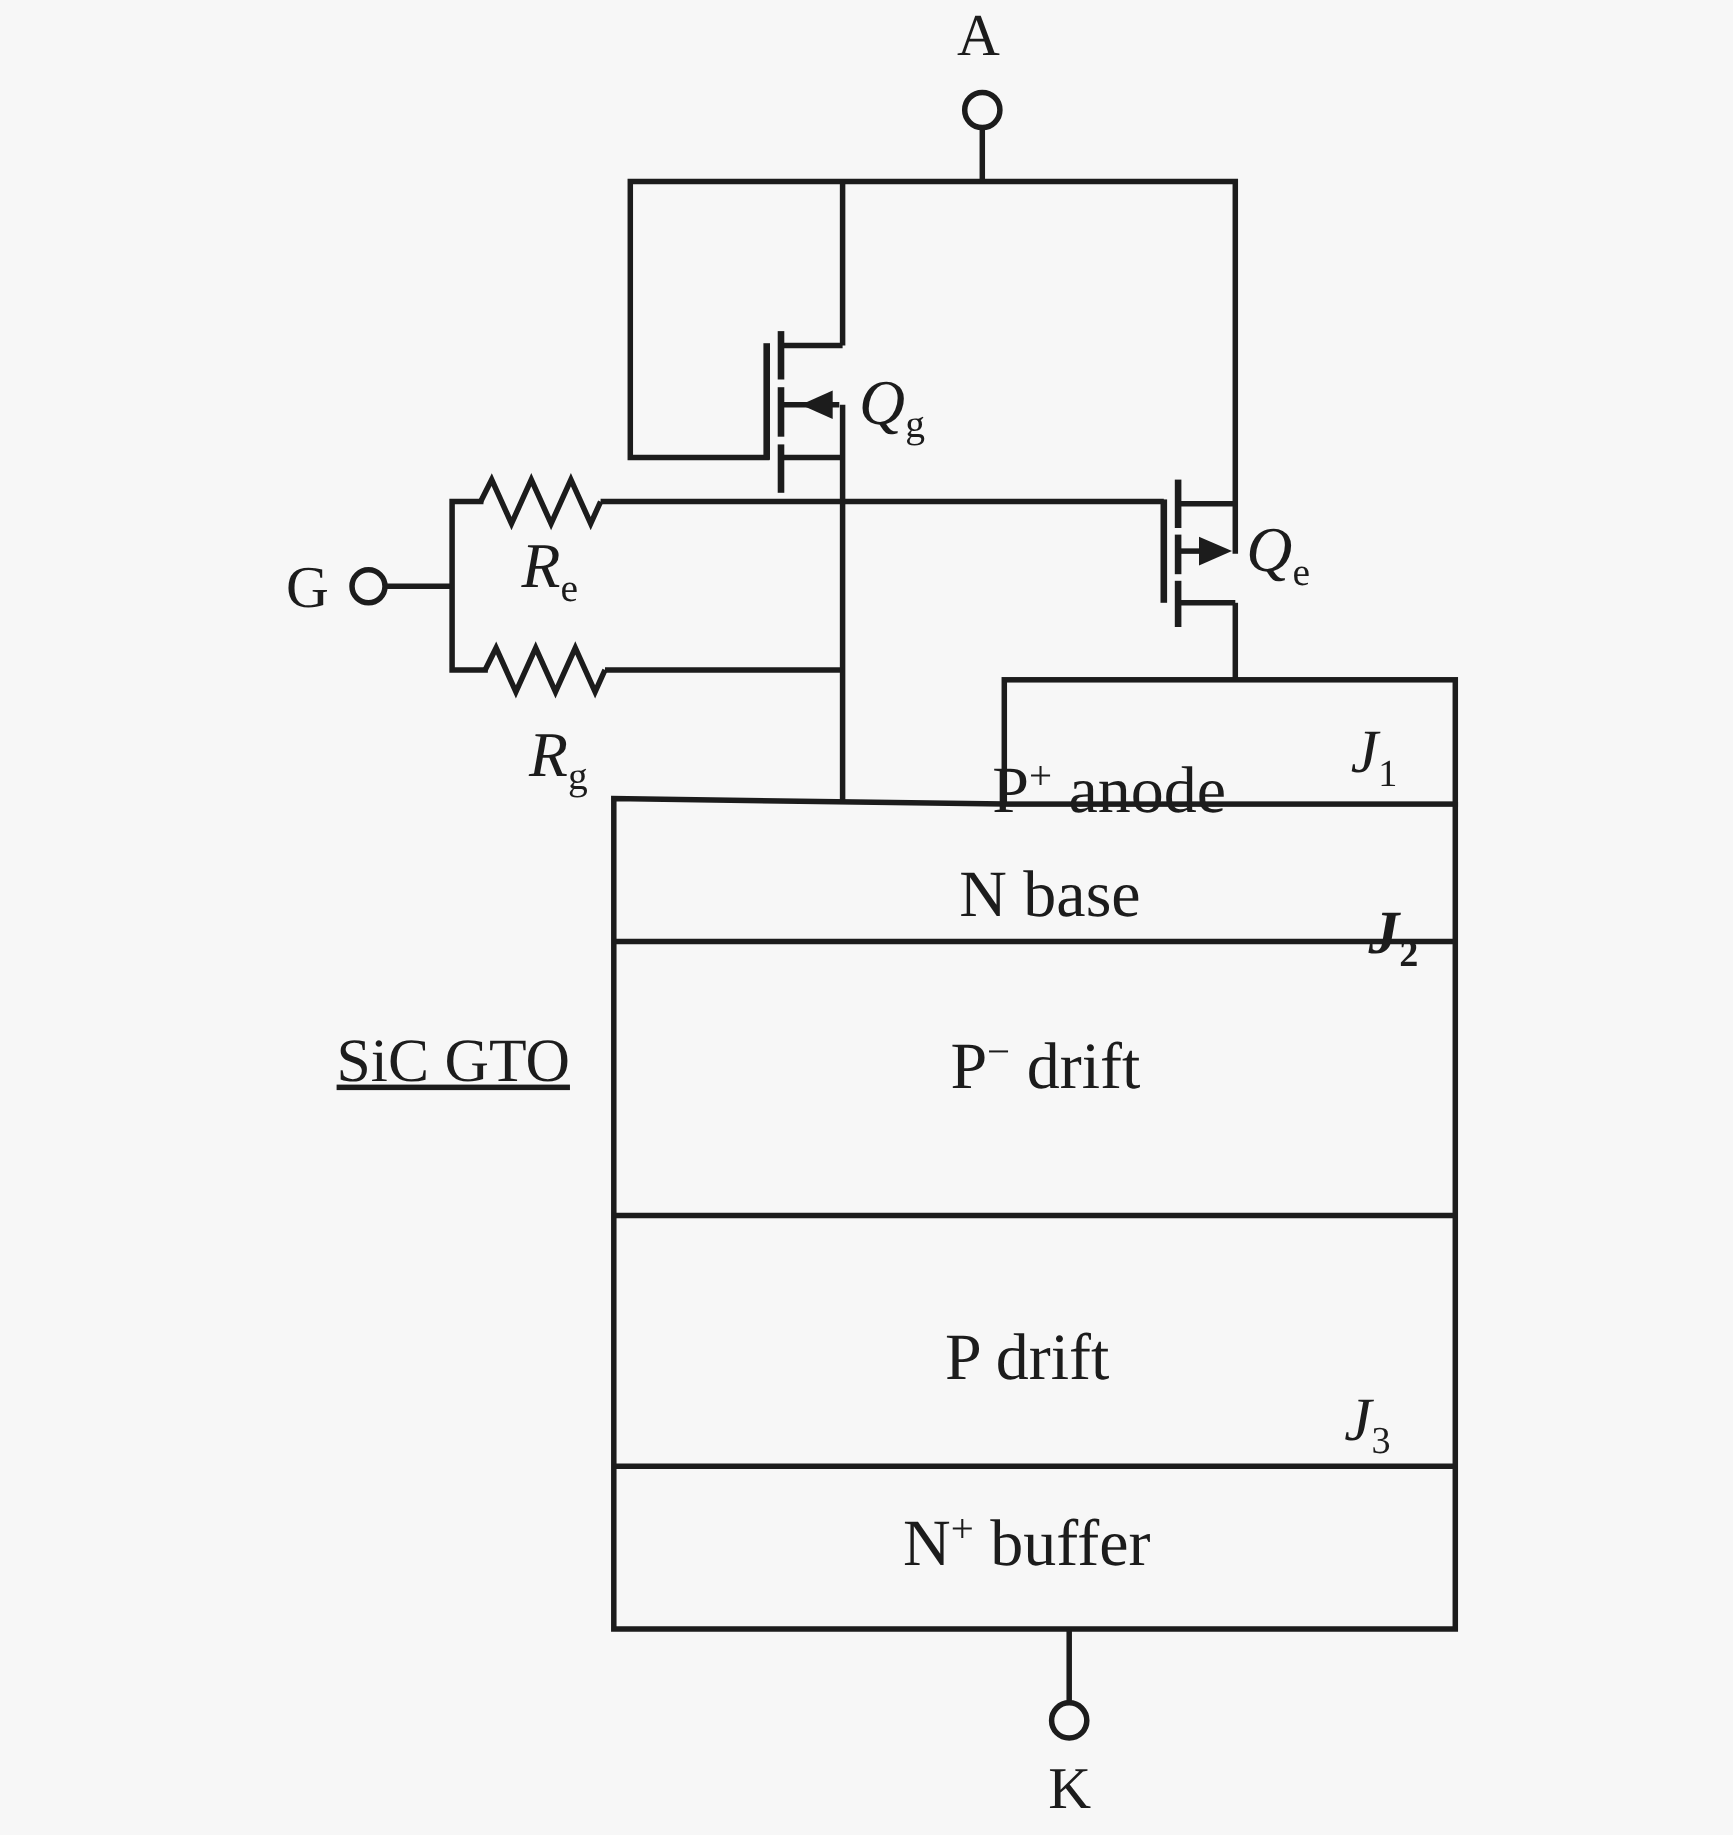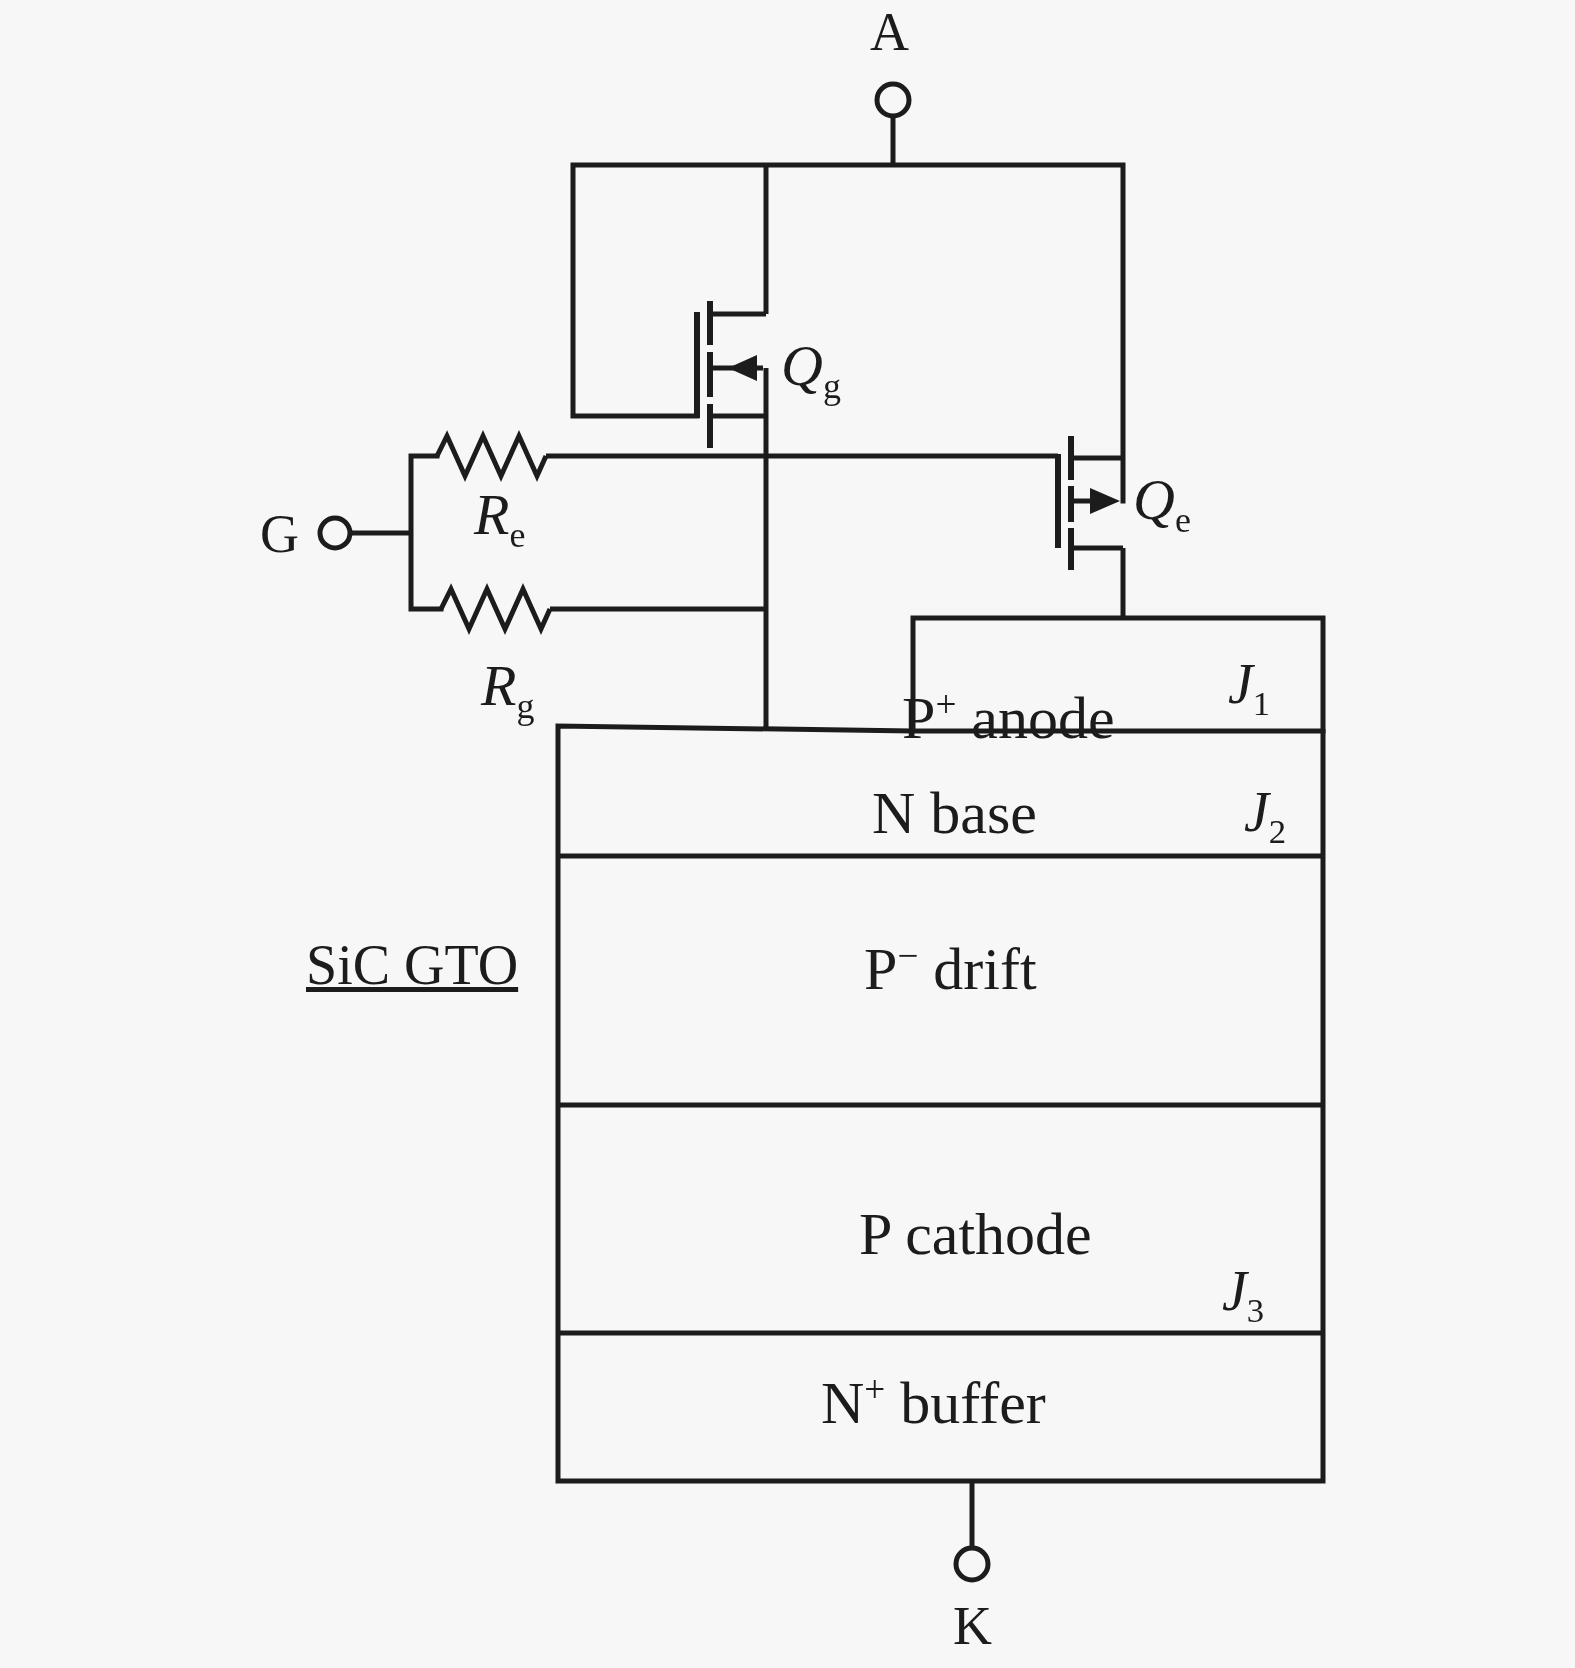--- a/index.html
+++ b/index.html
@@ -113,7 +113,7 @@
   <div class="lbl jct" style="left:1228px;top:656px;">
     <span class="it">J</span><sub>1</sub>
   </div>
-  <div class="lbl jct" style="left:1244px;top:784px;">
+  <div class="lbl jct" style="left:1244px;top:820px;font-weight:bold;">
     <span class="it">J</span><sub>2</sub>
   </div>
   <div class="lbl jct" style="left:1222px;top:1263px;">

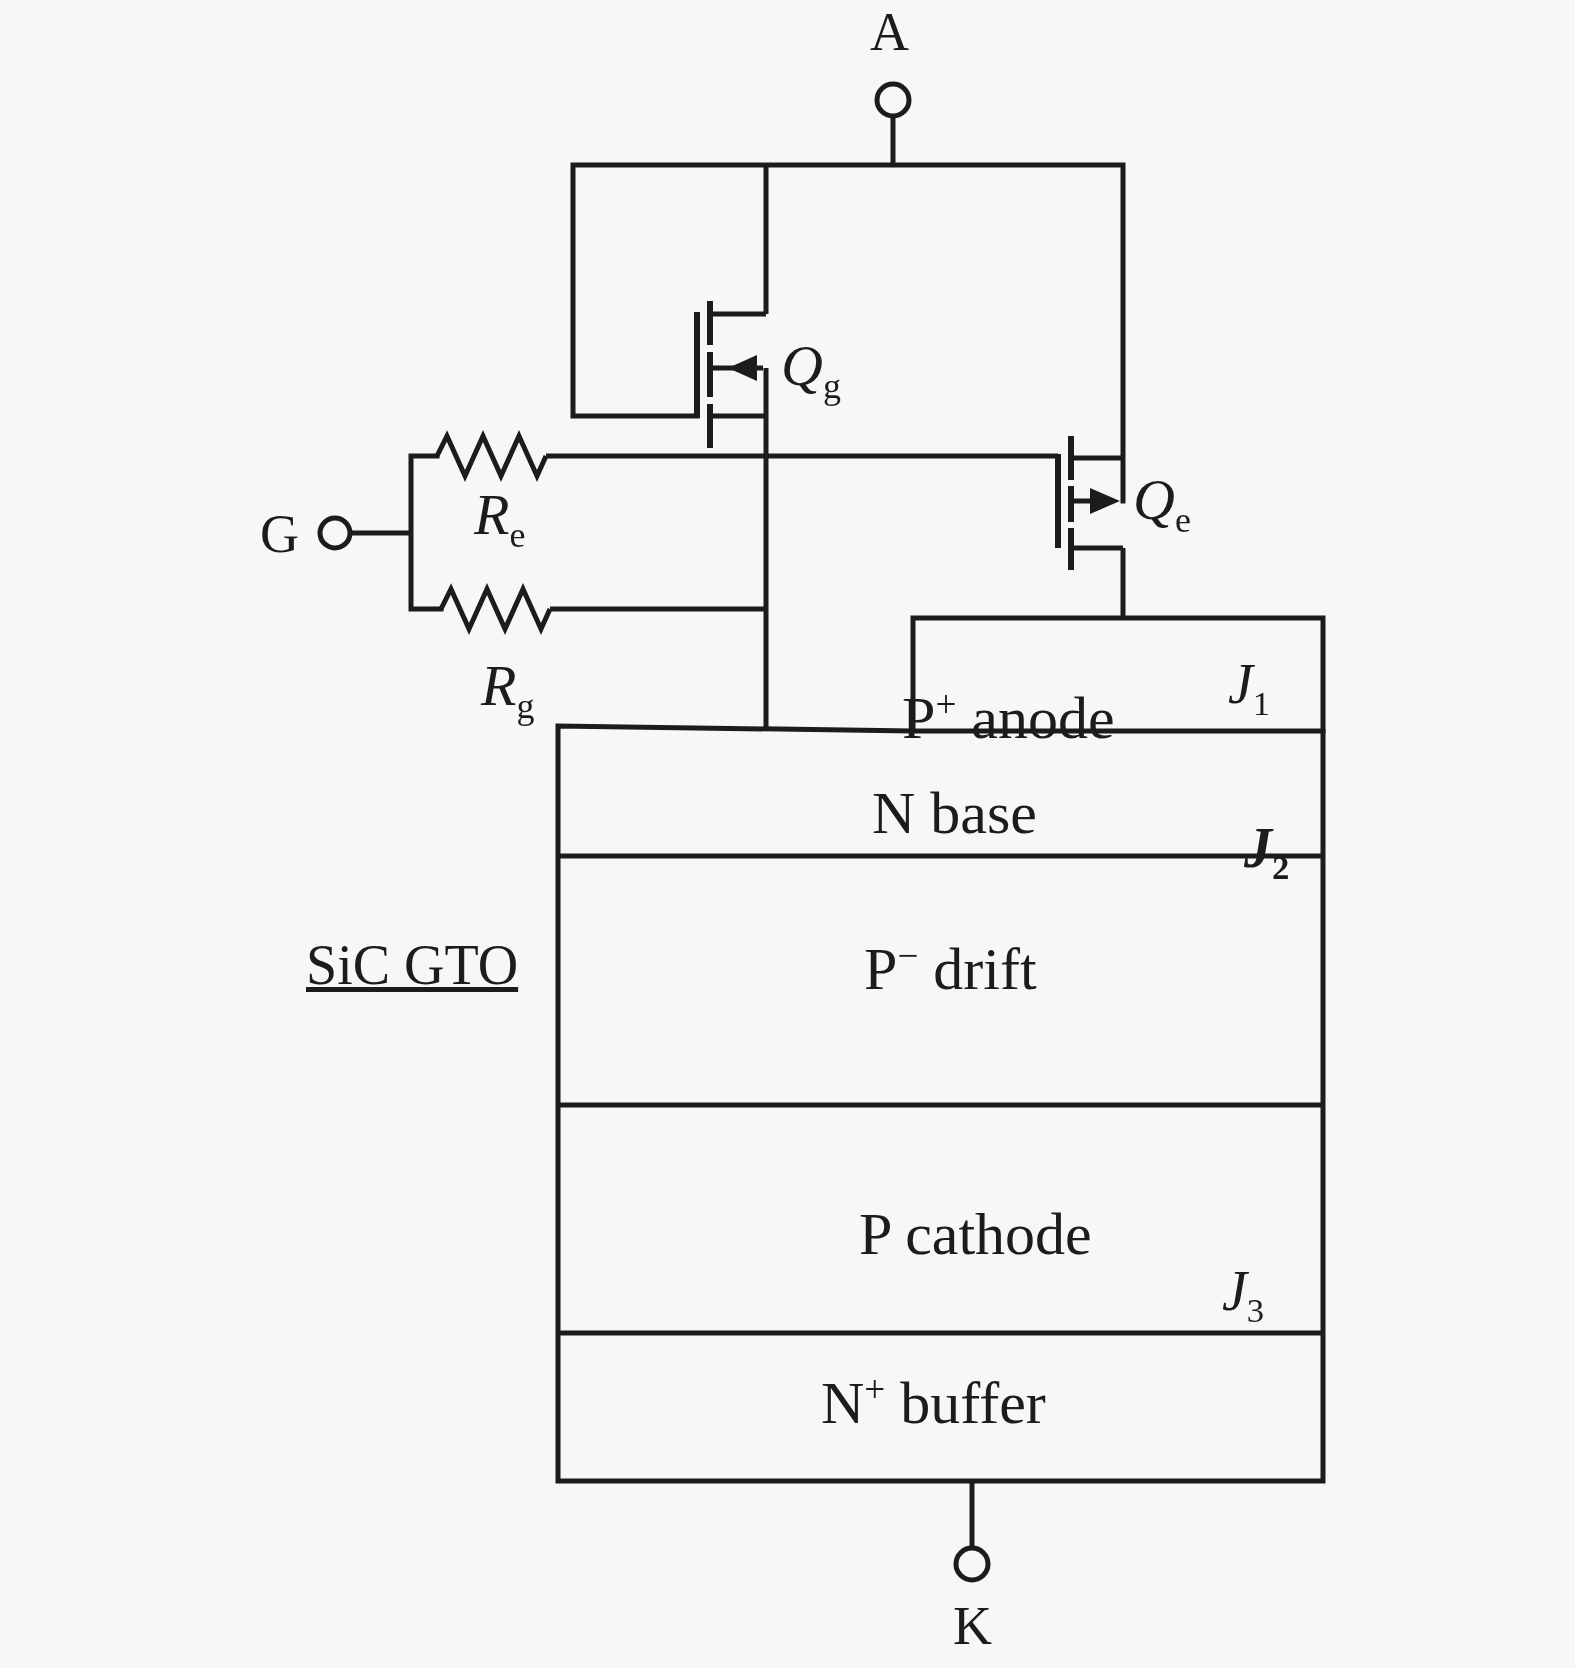--- a/index.html
+++ b/index.html
@@ -105,7 +105,7 @@
   <div class="lbl layer" style="left:864px;top:939px;">
     <span>P</span><sup>−</sup><span> drift</span>
   </div>
-  <div class="lbl layer" style="left:859px;top:1204px;">P cathode</div>
+  <div class="lbl layer" style="left:859px;top:1204px;">P drift</div>
   <div class="lbl layer" style="left:821px;top:1373px;">
     <span>N</span><sup>+</sup><span> buffer</span>
   </div>

